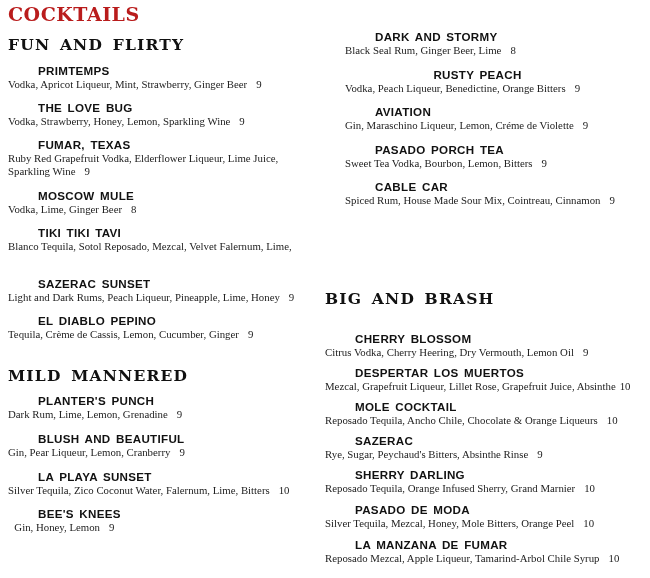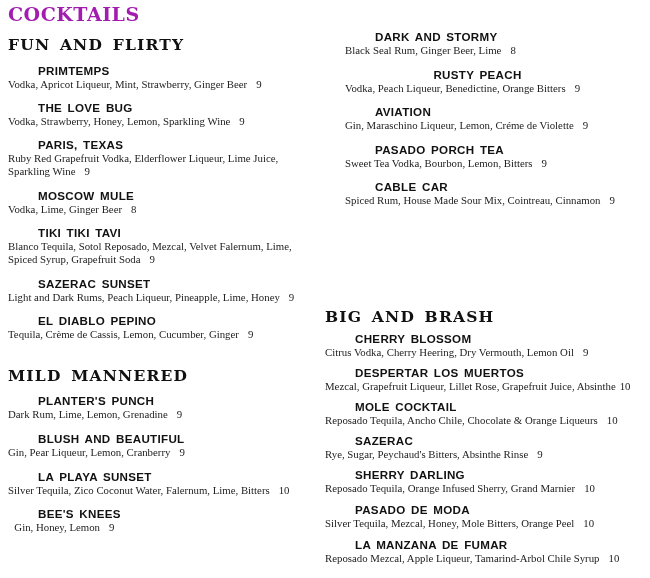--- a/index.html
+++ b/index.html
@@ -7,7 +7,7 @@
   .page-title {
     position:absolute; left:8px; top:3px;
     font-family:"DejaVu Serif", serif; font-weight:bold; font-size:19px; letter-spacing:0.5px;
-    text-transform:uppercase; color:#a21caf;
+    text-transform:uppercase; color:#b91c1c;
   }
   .section-title {
     position:absolute;

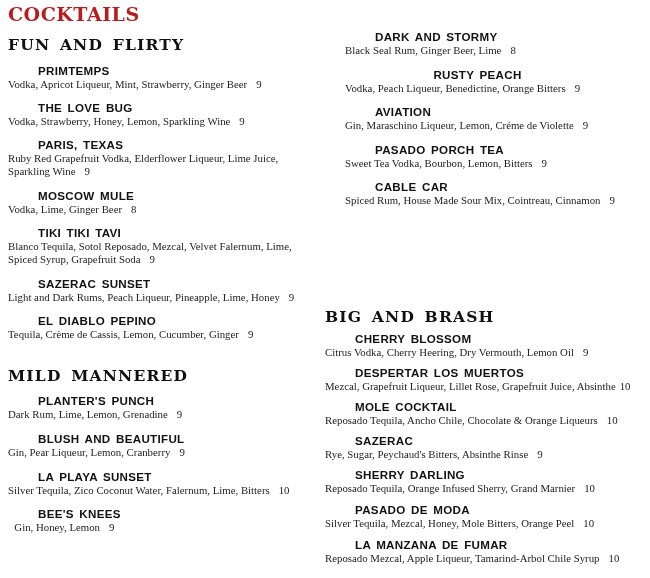--- a/index.html
+++ b/index.html
@@ -40,7 +40,7 @@
   <span class="item-desc"><span>Vodka, Strawberry, Honey, Lemon, Sparkling Wine</span><span class="price">9</span></span>
 </div>
 <div class="item" style="left:8px;top:138px;">
-  <span class="item-name">PARIS, TEXAS</span>
+  <span class="item-name">FUMAR, TEXAS</span>
   <span class="item-desc">Ruby Red Grapefruit Vodka, Elderflower Liqueur, Lime Juice,</span>
   <span class="item-desc"><span>Sparkling Wine</span><span class="price">9</span></span>
 </div>

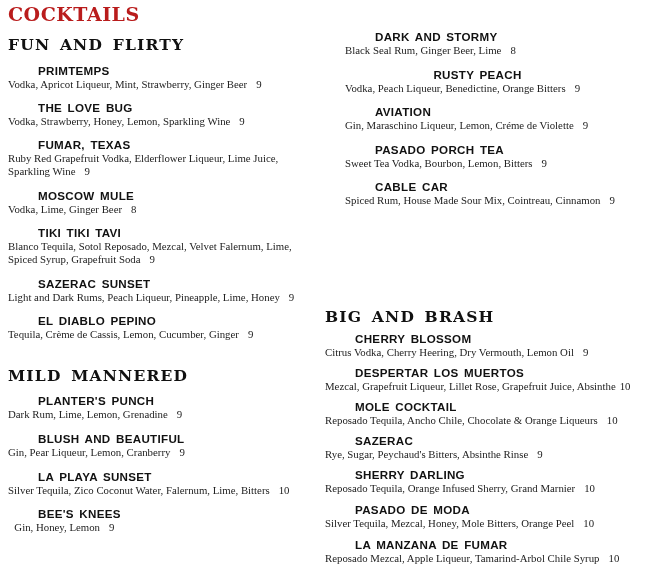--- a/index.html
+++ b/index.html
@@ -51,7 +51,6 @@
 <div class="item" style="left:8px;top:226px;">
   <span class="item-name">TIKI TIKI TAVI</span>
   <span class="item-desc">Blanco Tequila, Sotol Reposado, Mezcal, Velvet Falernum, Lime,</span>
-  <span class="item-desc"><span>Spiced Syrup, Grapefruit Soda</span><span class="price">9</span></span>
 </div>
 <div class="item" style="left:8px;top:277px;">
   <span class="item-name">SAZERAC SUNSET</span>

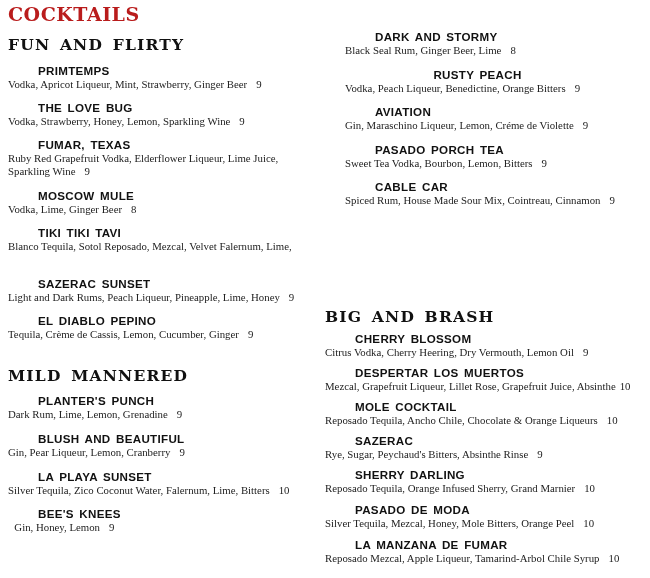--- a/index.html
+++ b/index.html
@@ -101,7 +101,7 @@
   <span class="item-desc"><span>Gin, Honey, Lemon</span><span class="price">9</span></span>
 </div>
 
-<div class="section-title" style="left:325px;top:307px;text-align:right;">BIG AND BRASH</div>
+<div class="section-title" style="left:325px;top:289px;text-align:right;">BIG AND BRASH</div>
 
 <div class="item" style="left:325px;top:332px;">
   <span class="item-name">CHERRY BLOSSOM</span>

